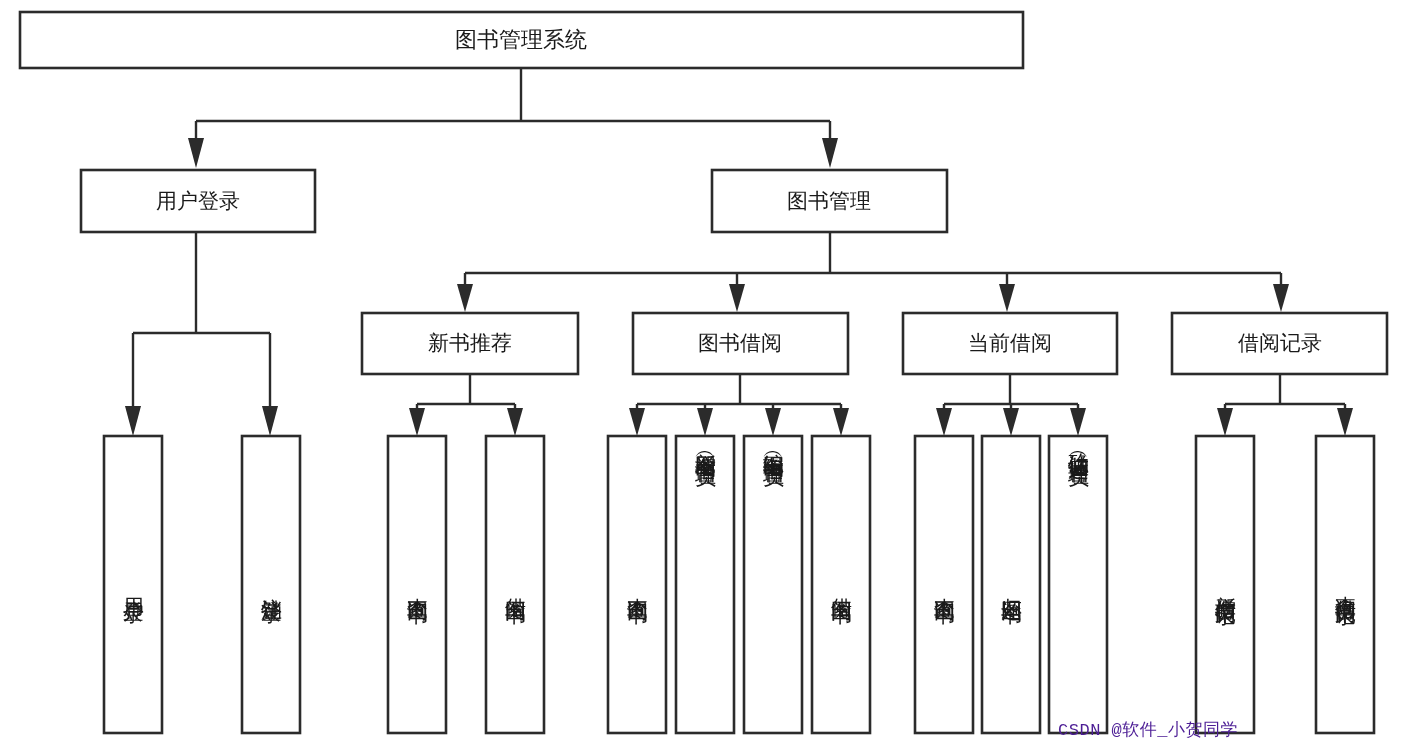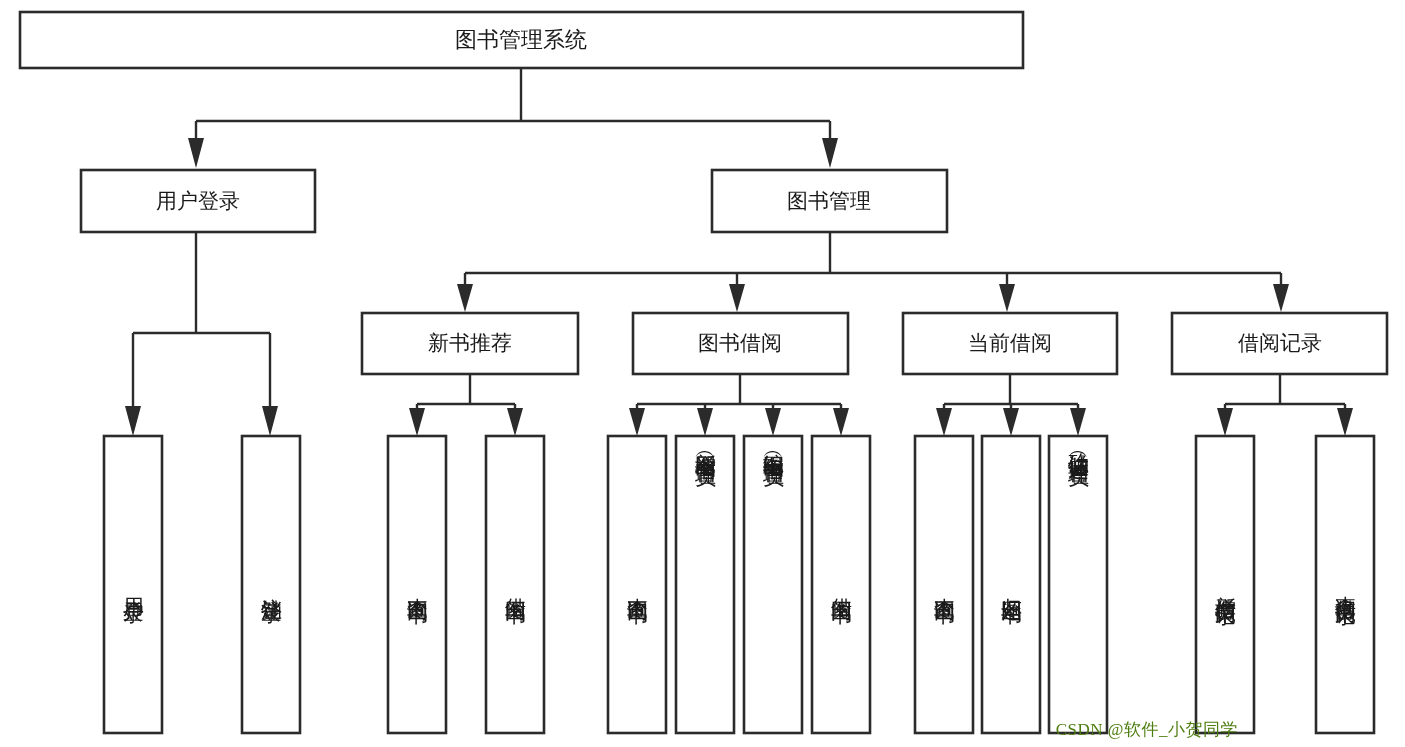--- a/index.html
+++ b/index.html
@@ -73,9 +73,9 @@
     position: absolute;
     right: 12px;
     bottom: 6px;
-    font-family: Liberation Serif, serif;
+    font-family: Liberation Mono, monospace;
     font-size: 17px;
-    color: #4d7c0f;
+    color: #4c1d95;
     letter-spacing: 0.5px;
     white-space: nowrap;
     user-select: none;

